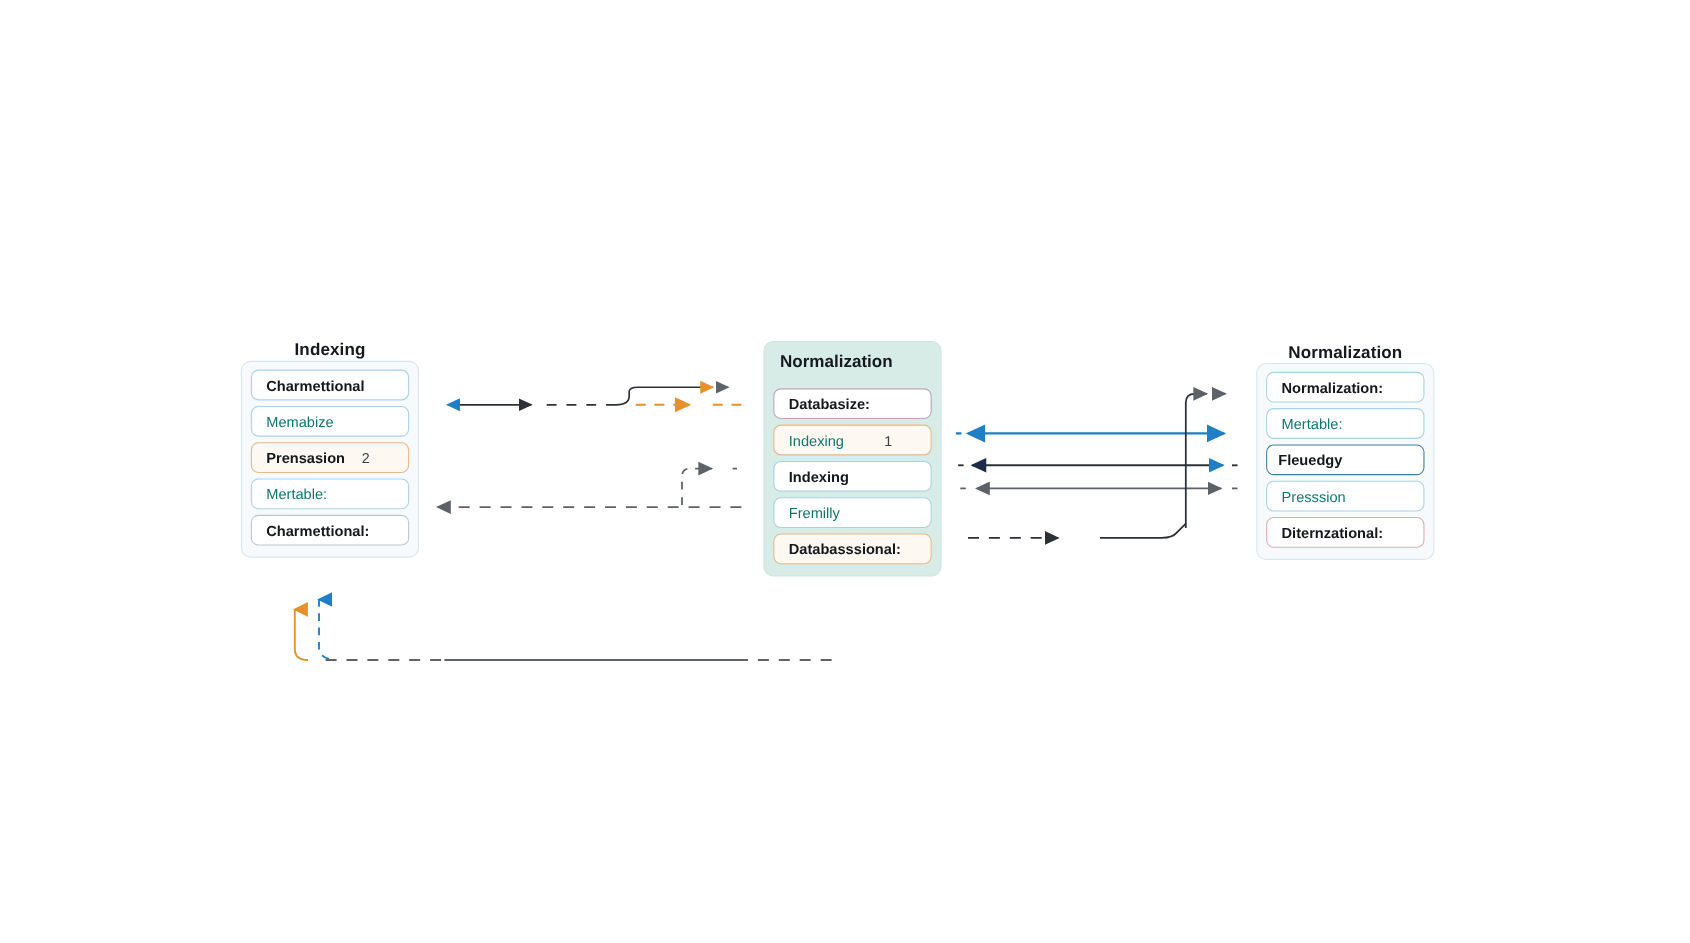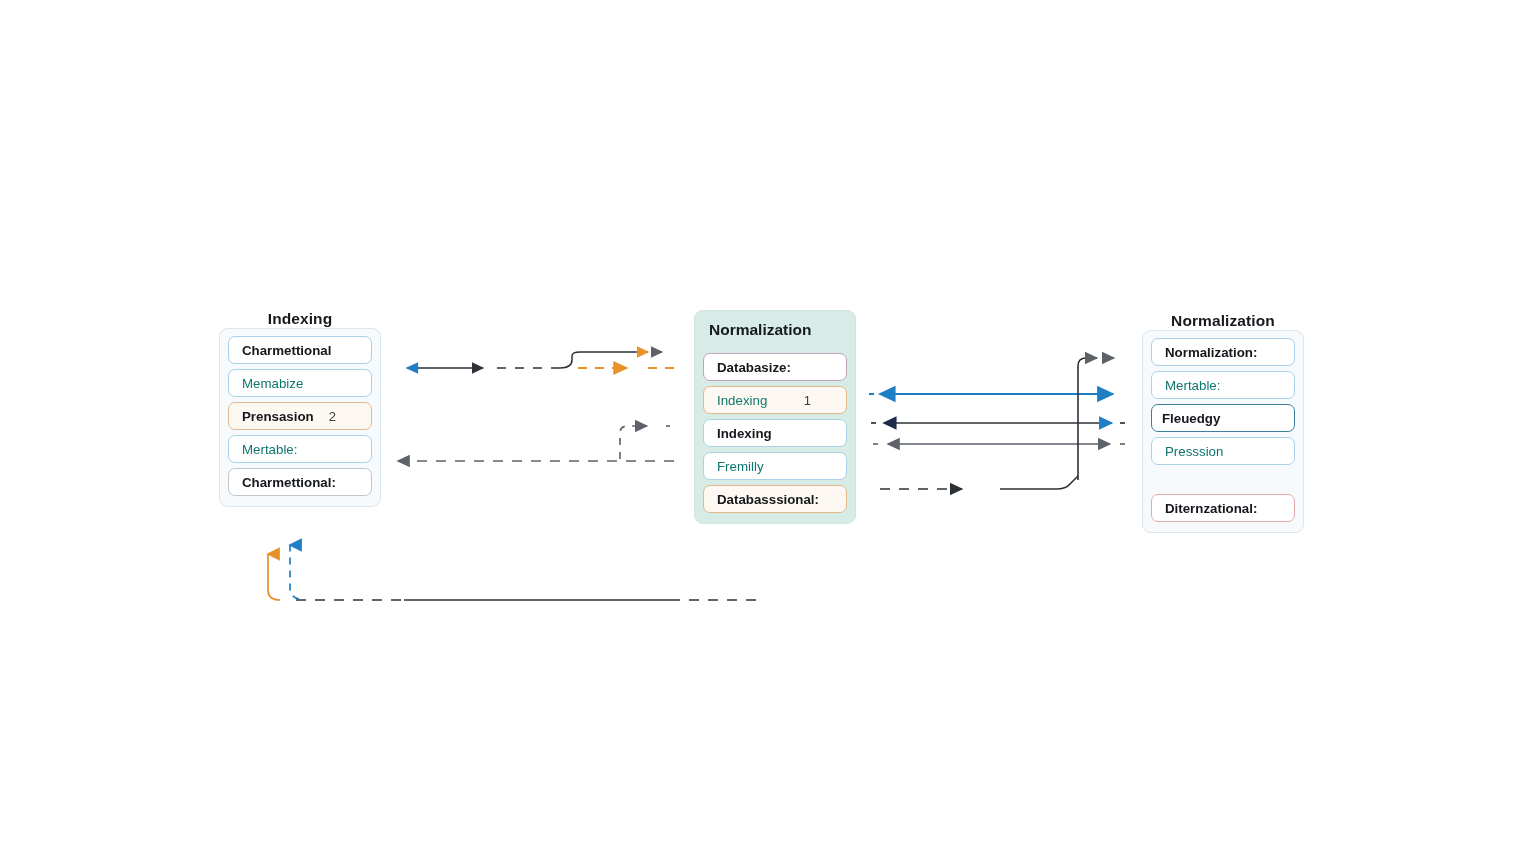--- a/index.html
+++ b/index.html
@@ -89,7 +89,7 @@
   .card.b-orange  { border: 1.4px solid #e6b98a; background: #fdf8f2; }
   .card.b-gray    { border: 1.4px solid #c2c6cb; }
   .card.b-purple  { border: 1.4px solid #c0a3b8; text-align: center; }
-  .card.b-pink    { border: 1.4px solid #e3aaae; margin-top: 24px; }
+  .card.b-pink    { border: 1.4px solid #e3aaae; }
 
   .card.bold .label { font-weight: 700; color: #15181c; }
   .card.muted .label { font-weight: 400; color: #0f766e; }

